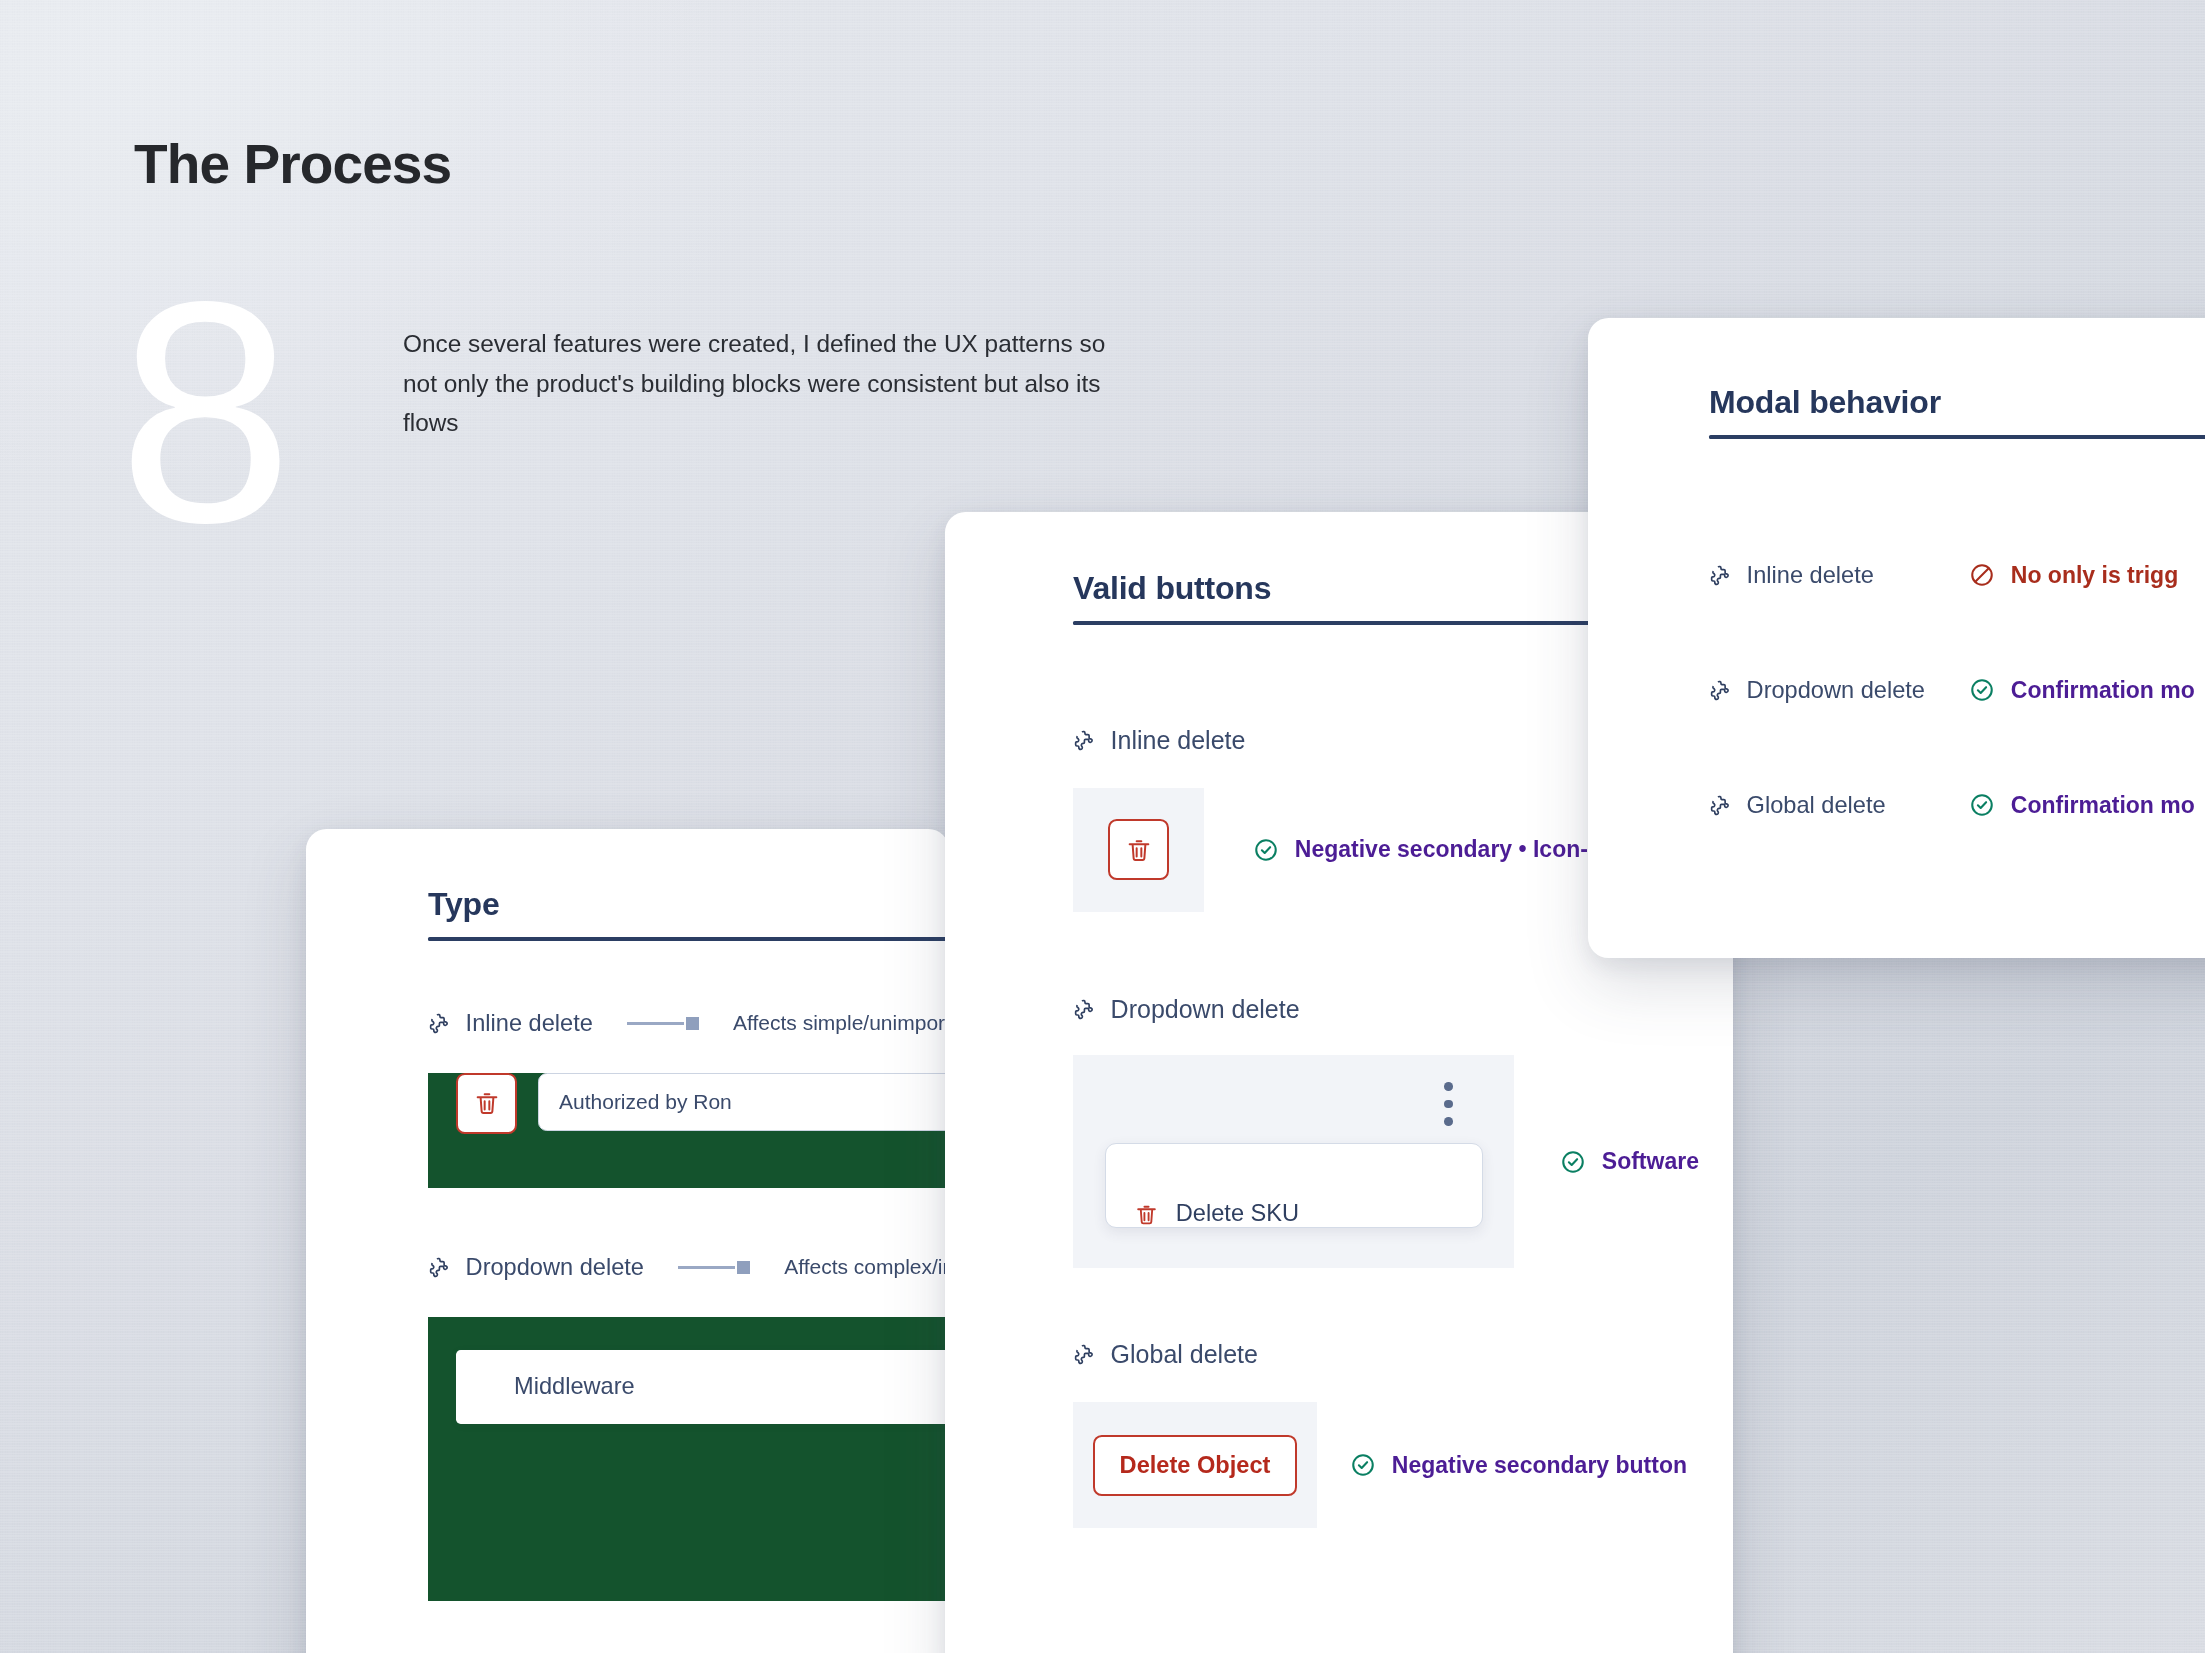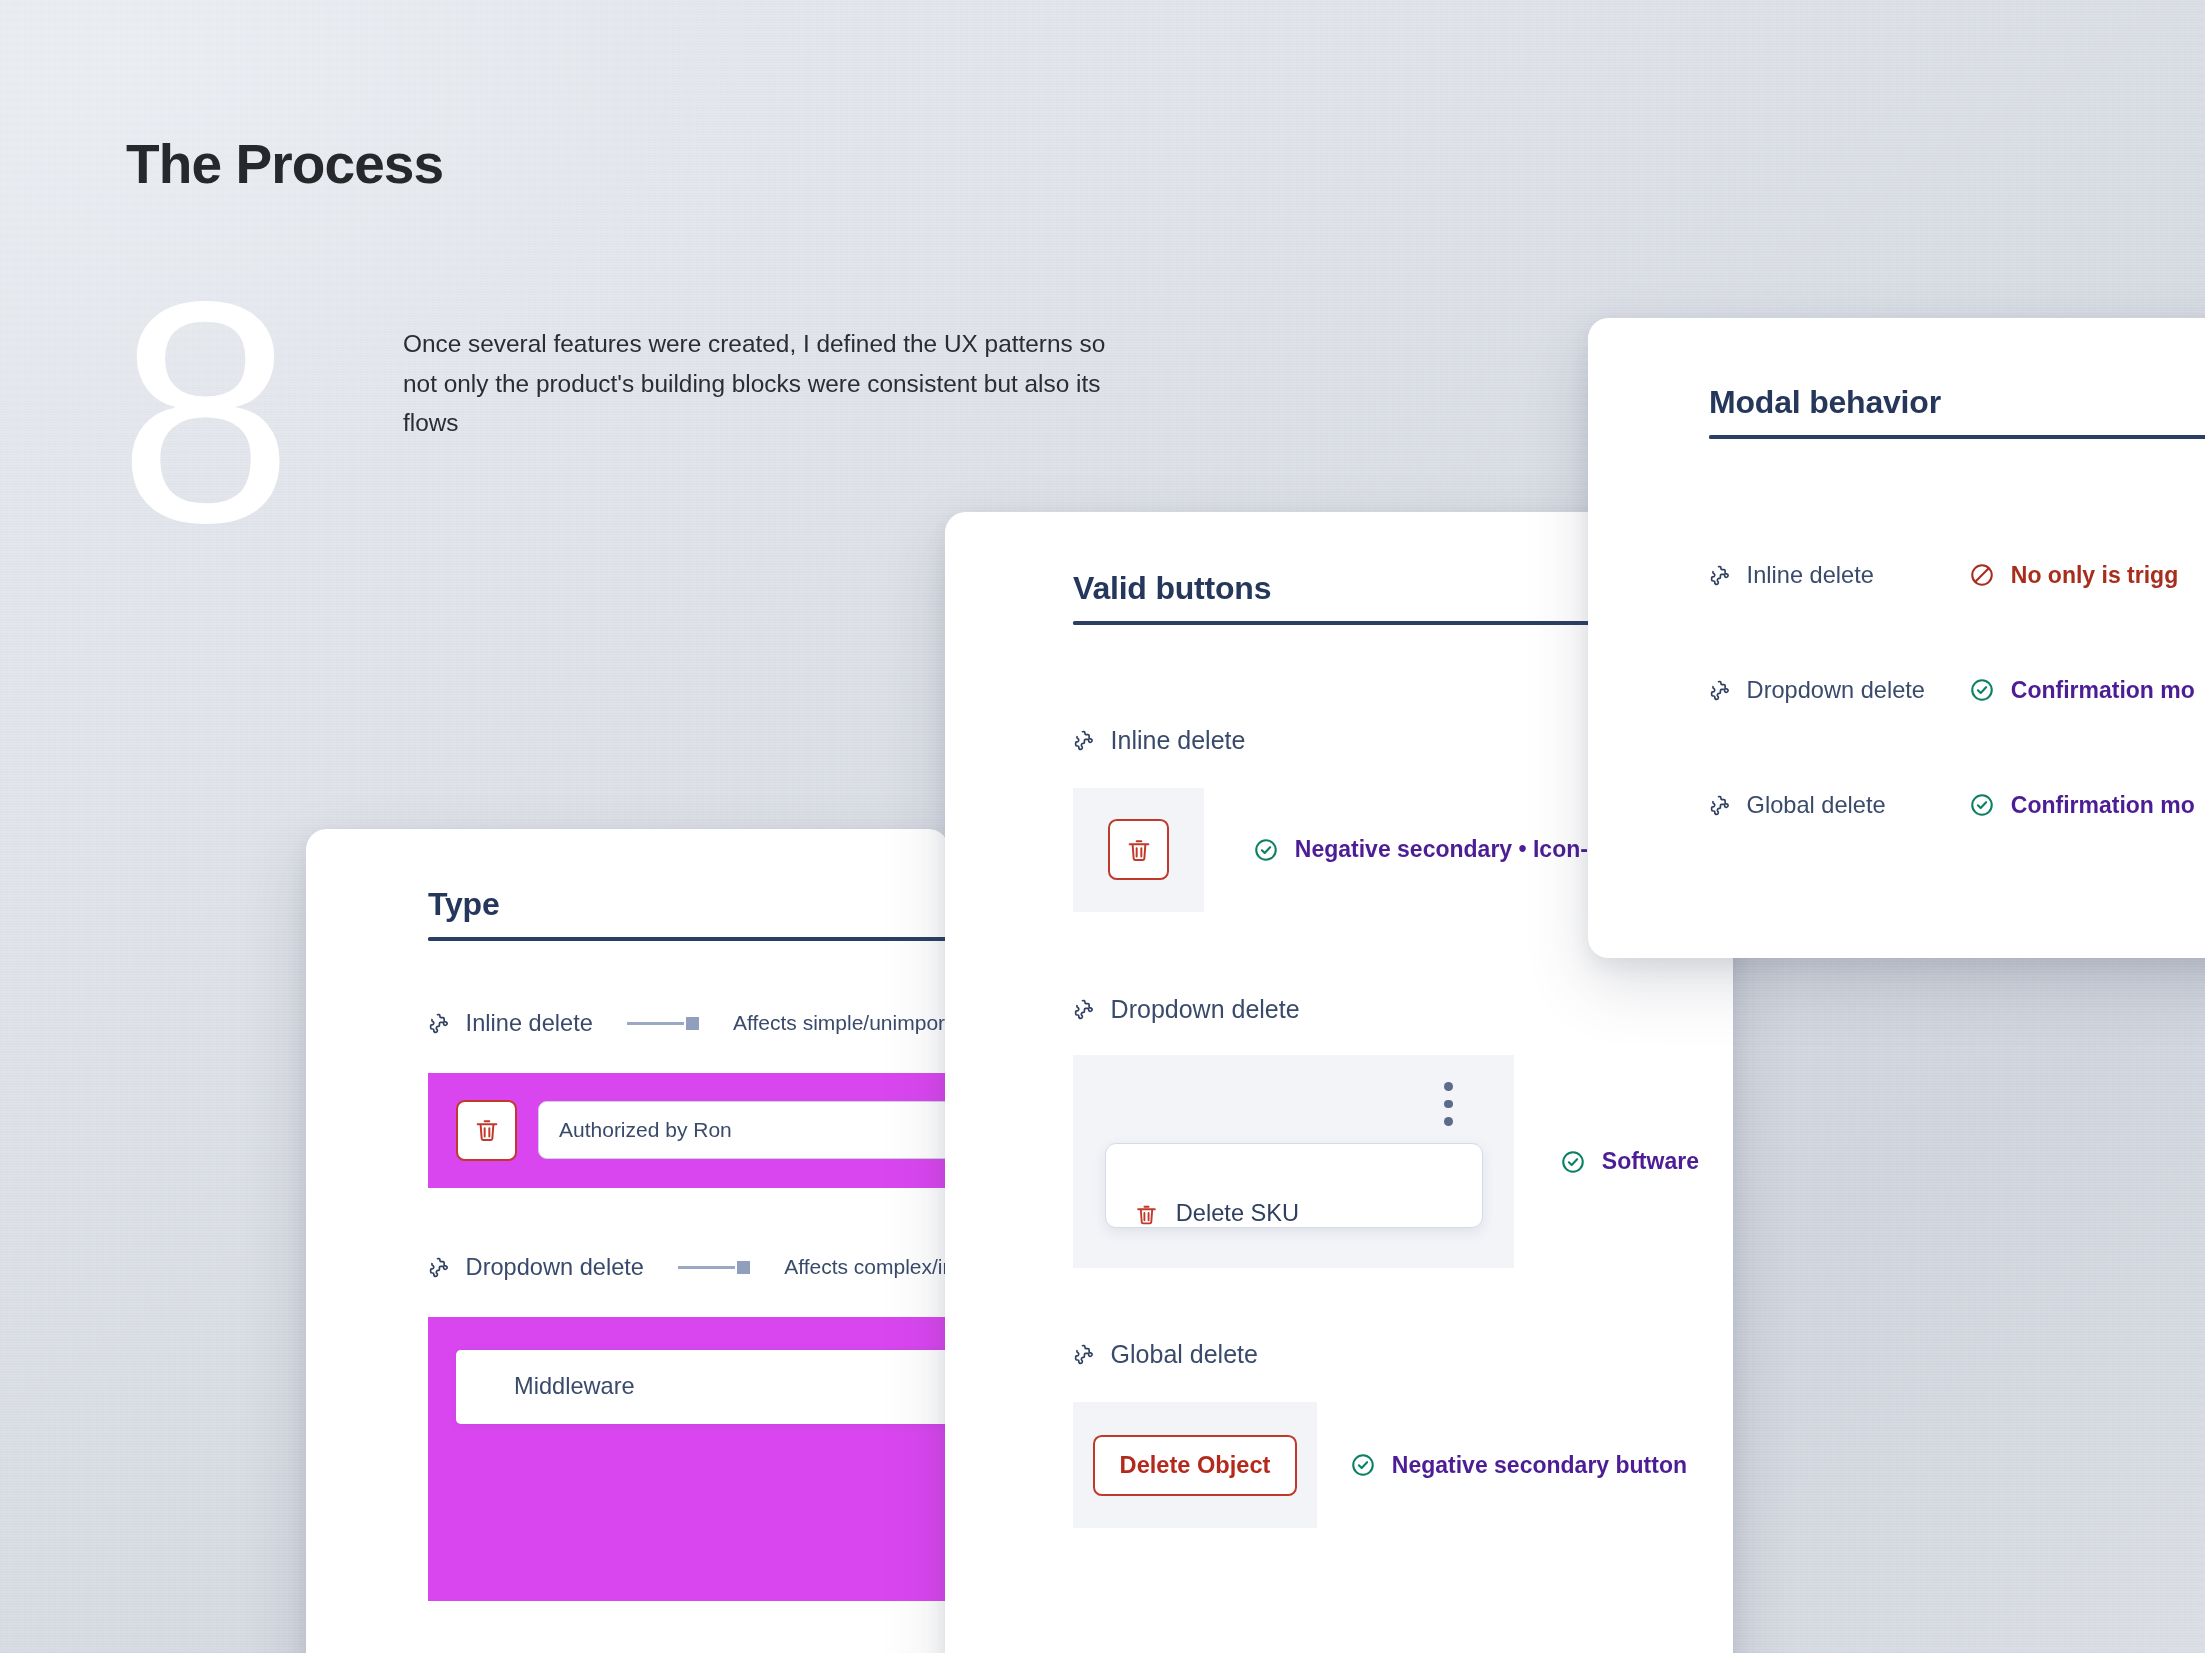--- a/index.html
+++ b/index.html
@@ -29,7 +29,7 @@
 
   
   .page-title{
-    position:absolute; left:126px; top:132px;
+    position:absolute; left:134px; top:132px;
     font-size:55px; font-weight:700; letter-spacing:-0.9px;
     color:#26282c;
   }

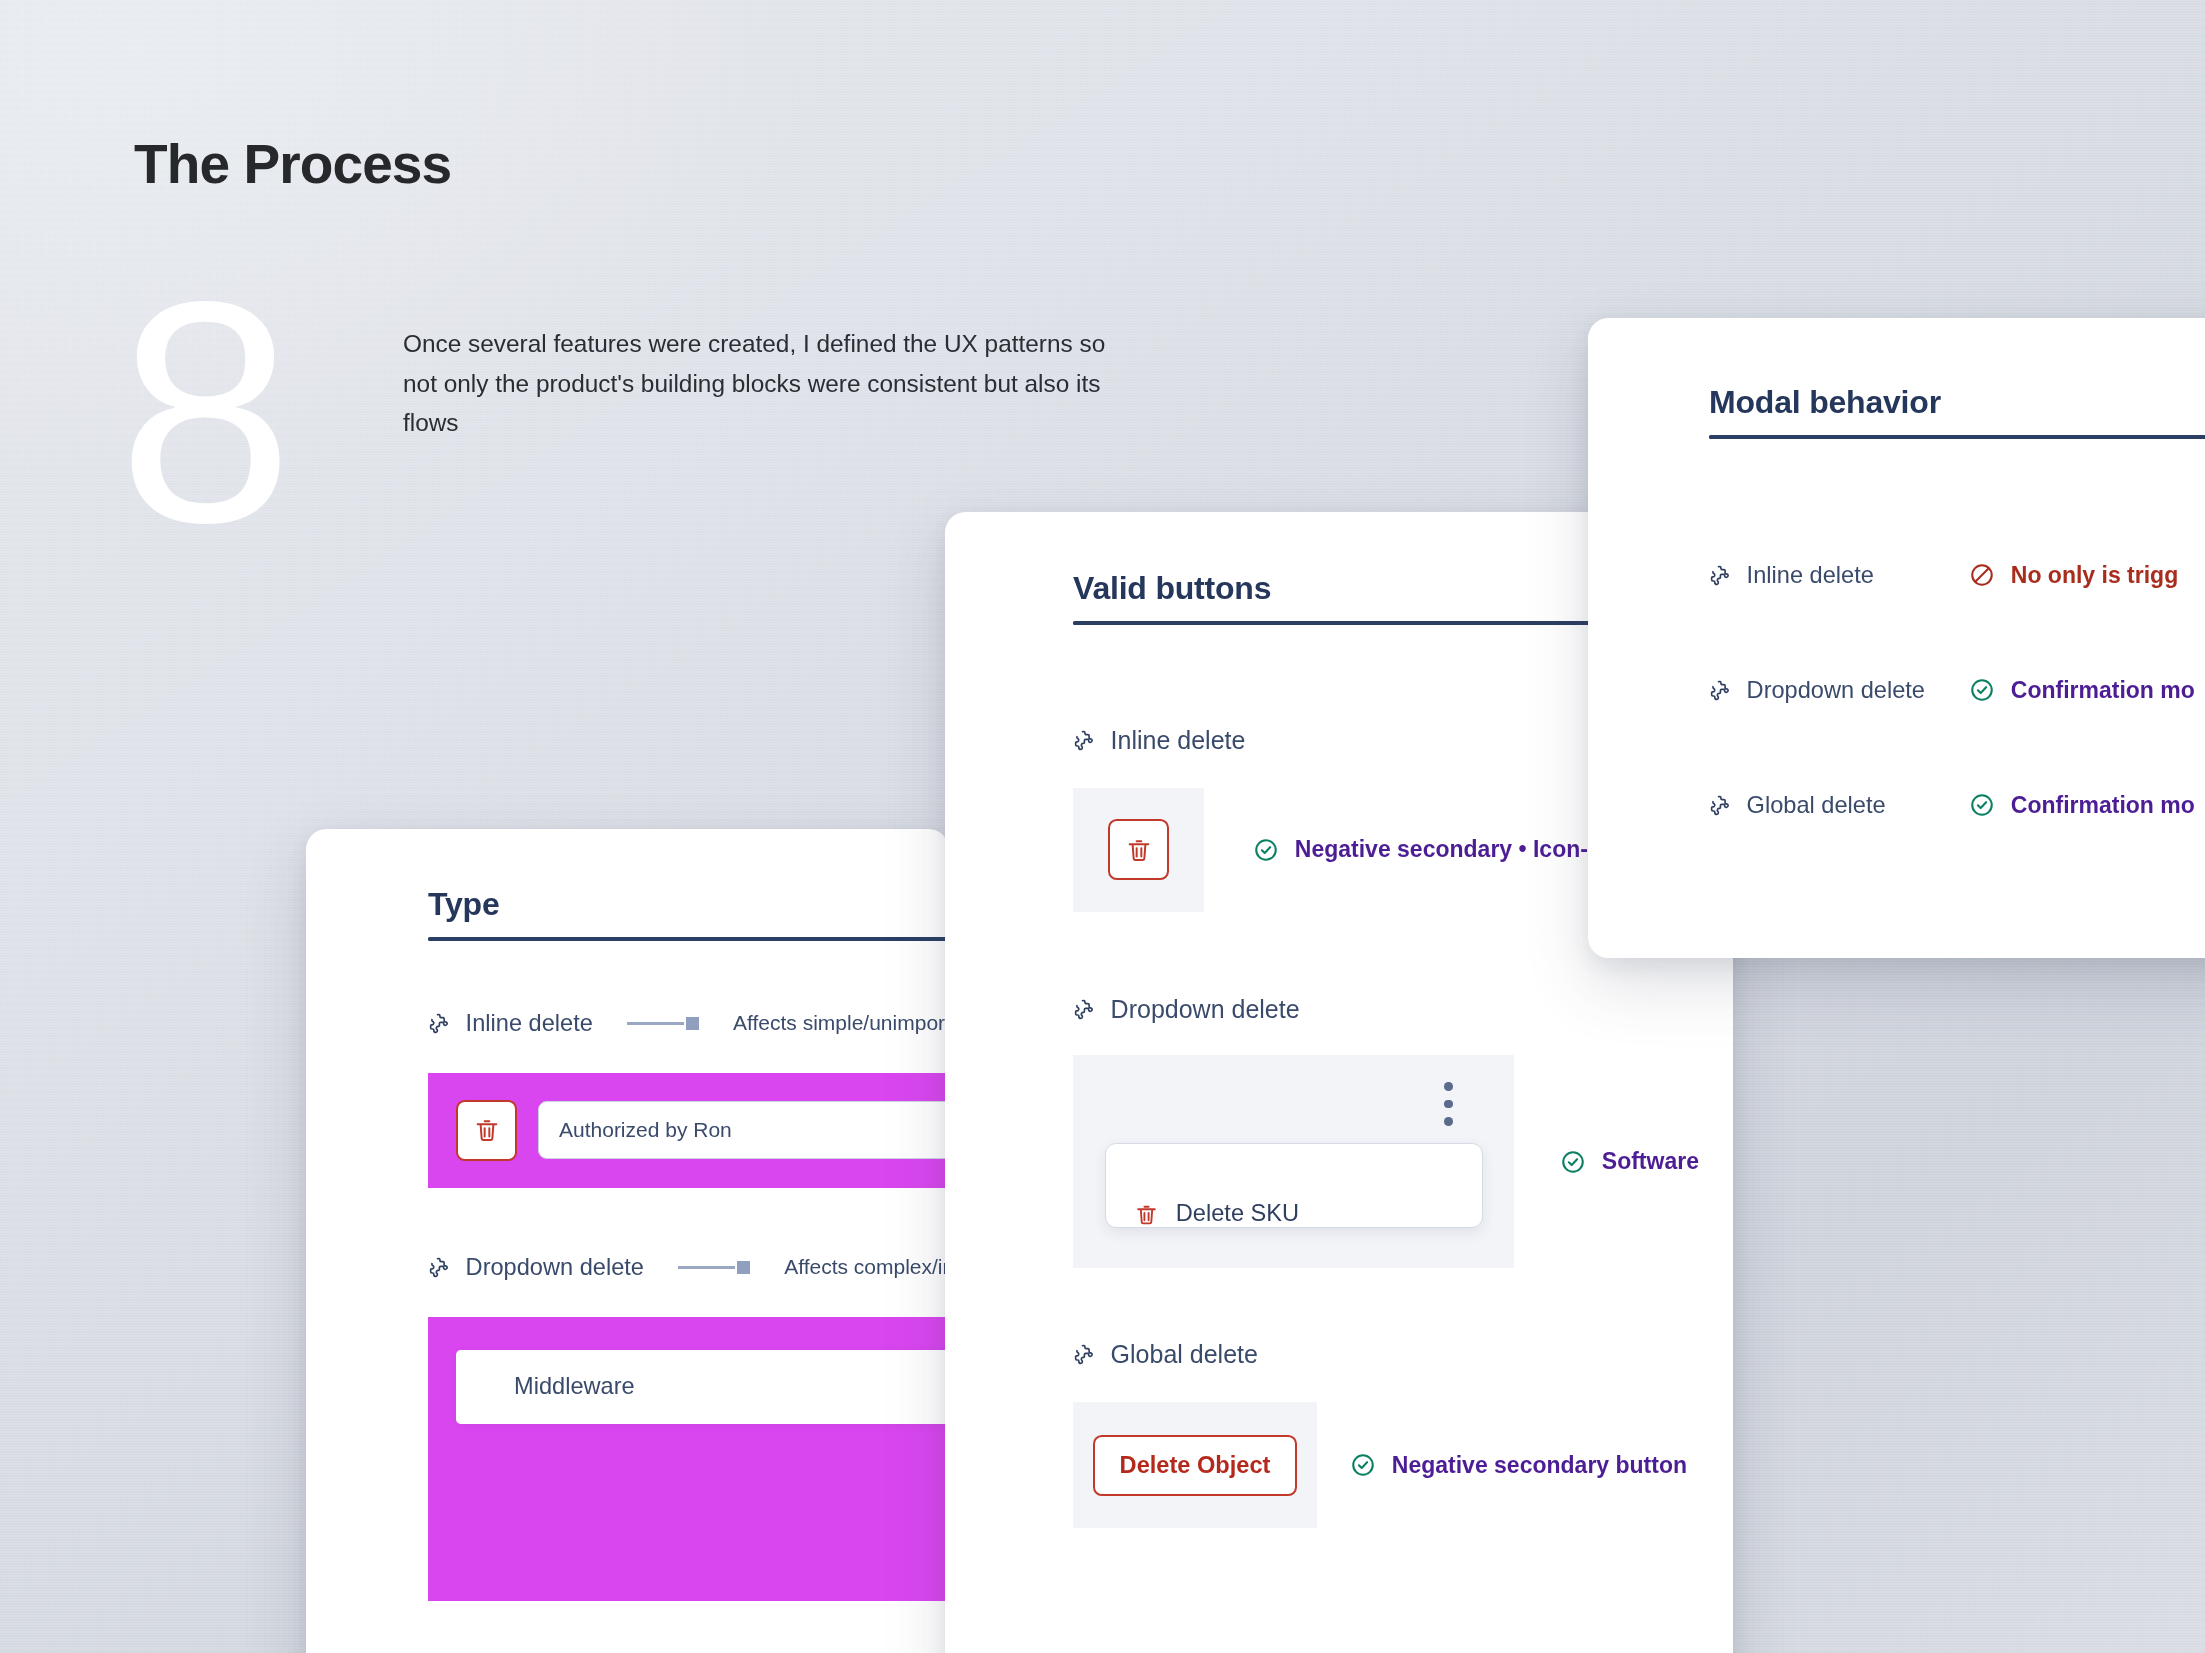--- a/index.html
+++ b/index.html
@@ -88,8 +88,8 @@
   .connector-text{ margin-left:20.5px; font-size:21px; color:#3a4a6b; white-space:nowrap; }
 
   .demo-surface{
-    background:#d946ef;
-    display:flex; align-items:center;
+    background:#14532d;
+    display:flex; 
   }
 
   

